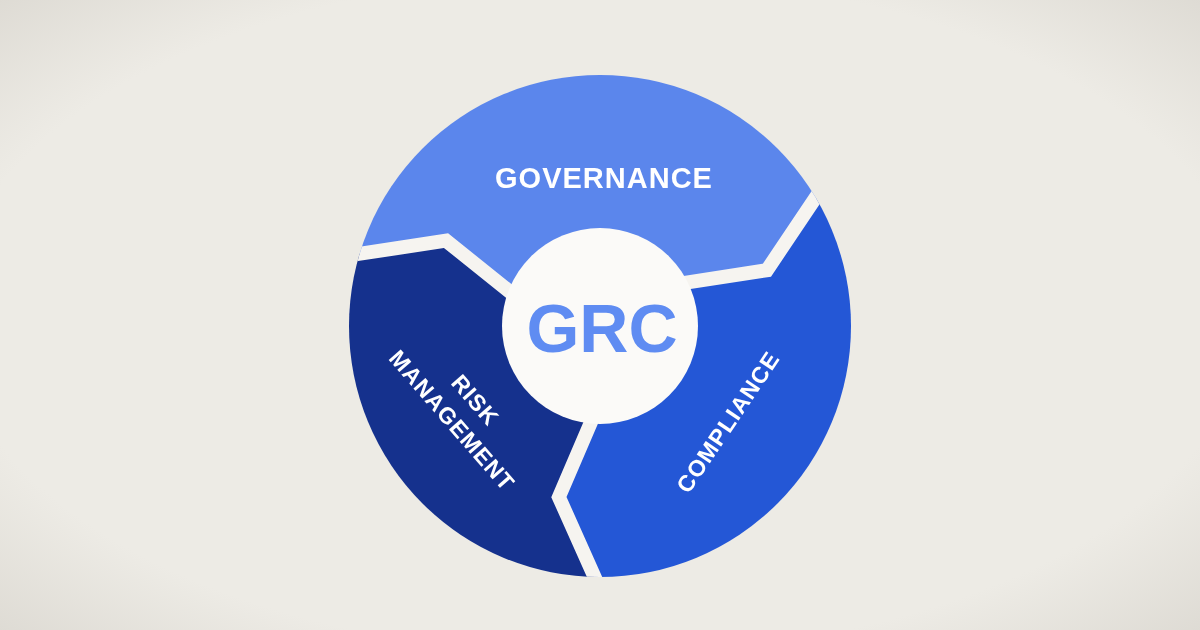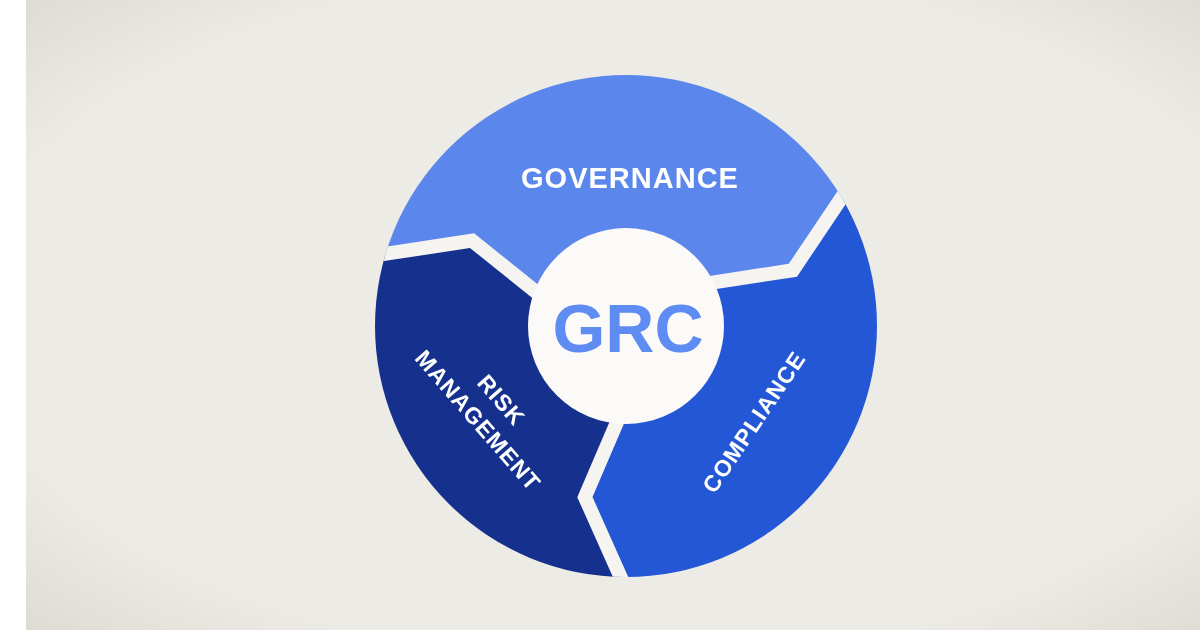--- a/index.html
+++ b/index.html
@@ -15,7 +15,6 @@
     position: relative;
     width: 1089px;
     height: 630px;
-    margin-left: 26px;
   }
   svg { display: block; }
   .seg-label {

